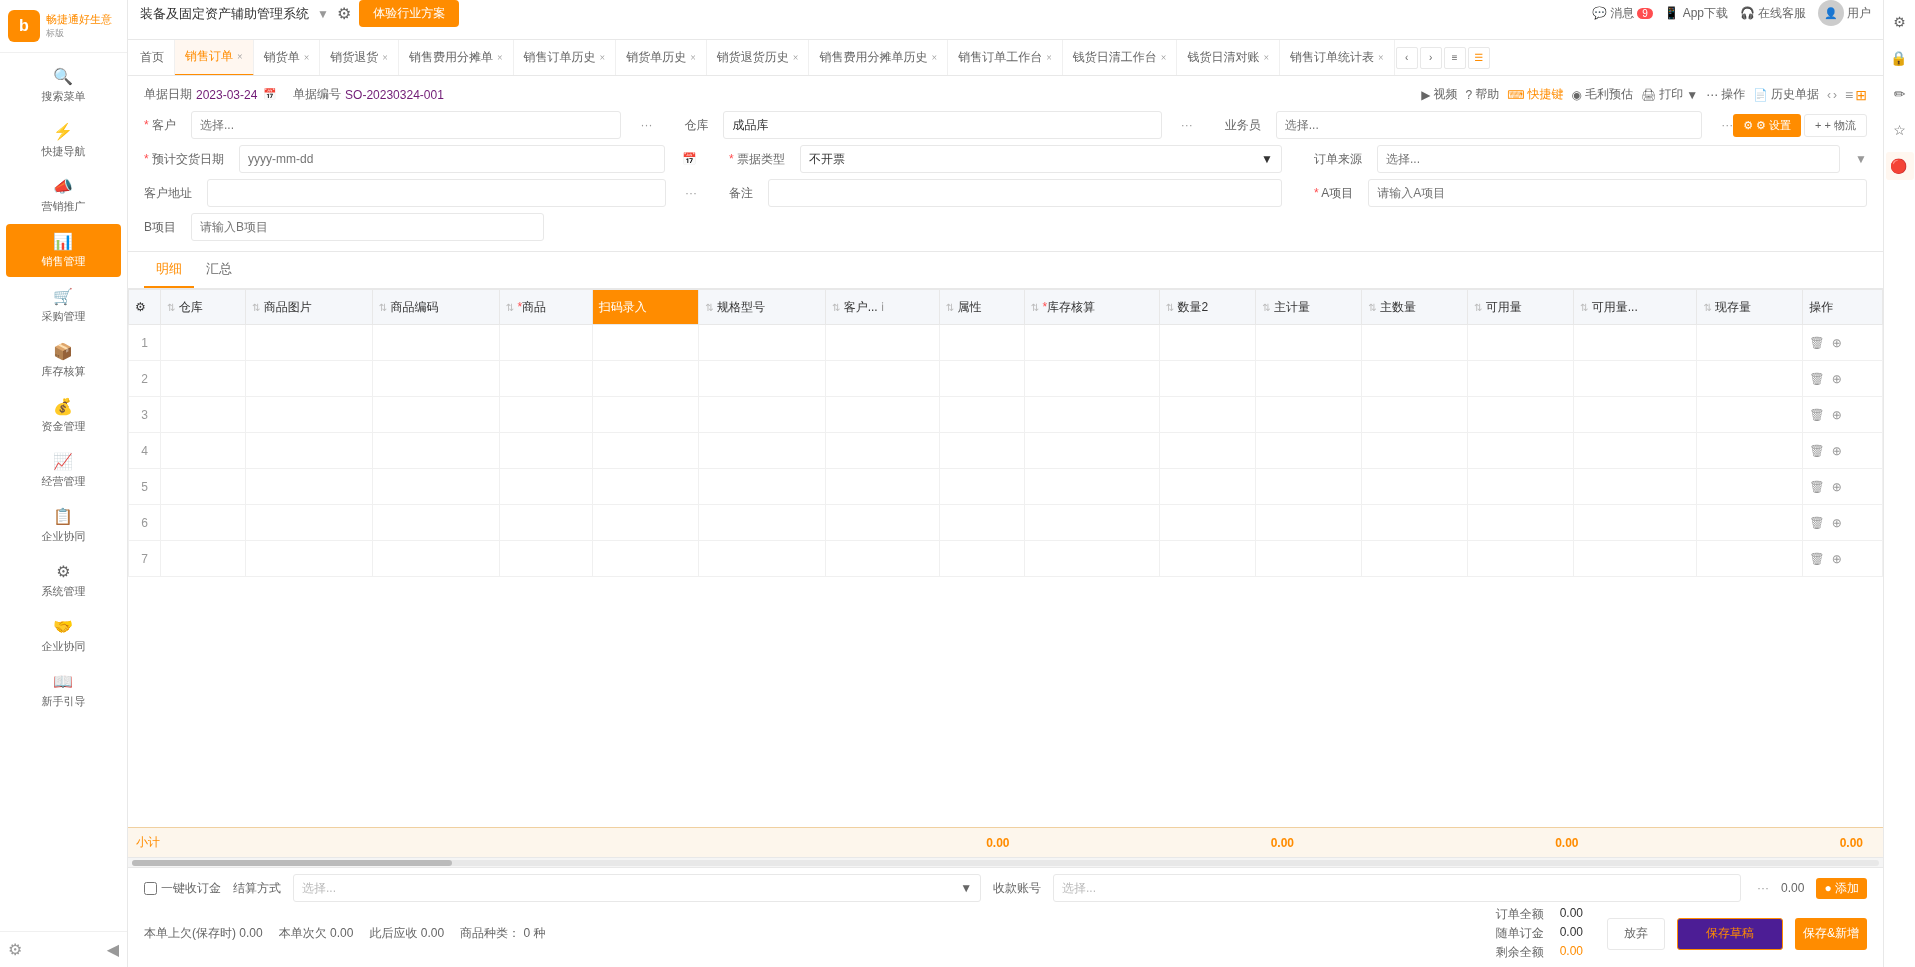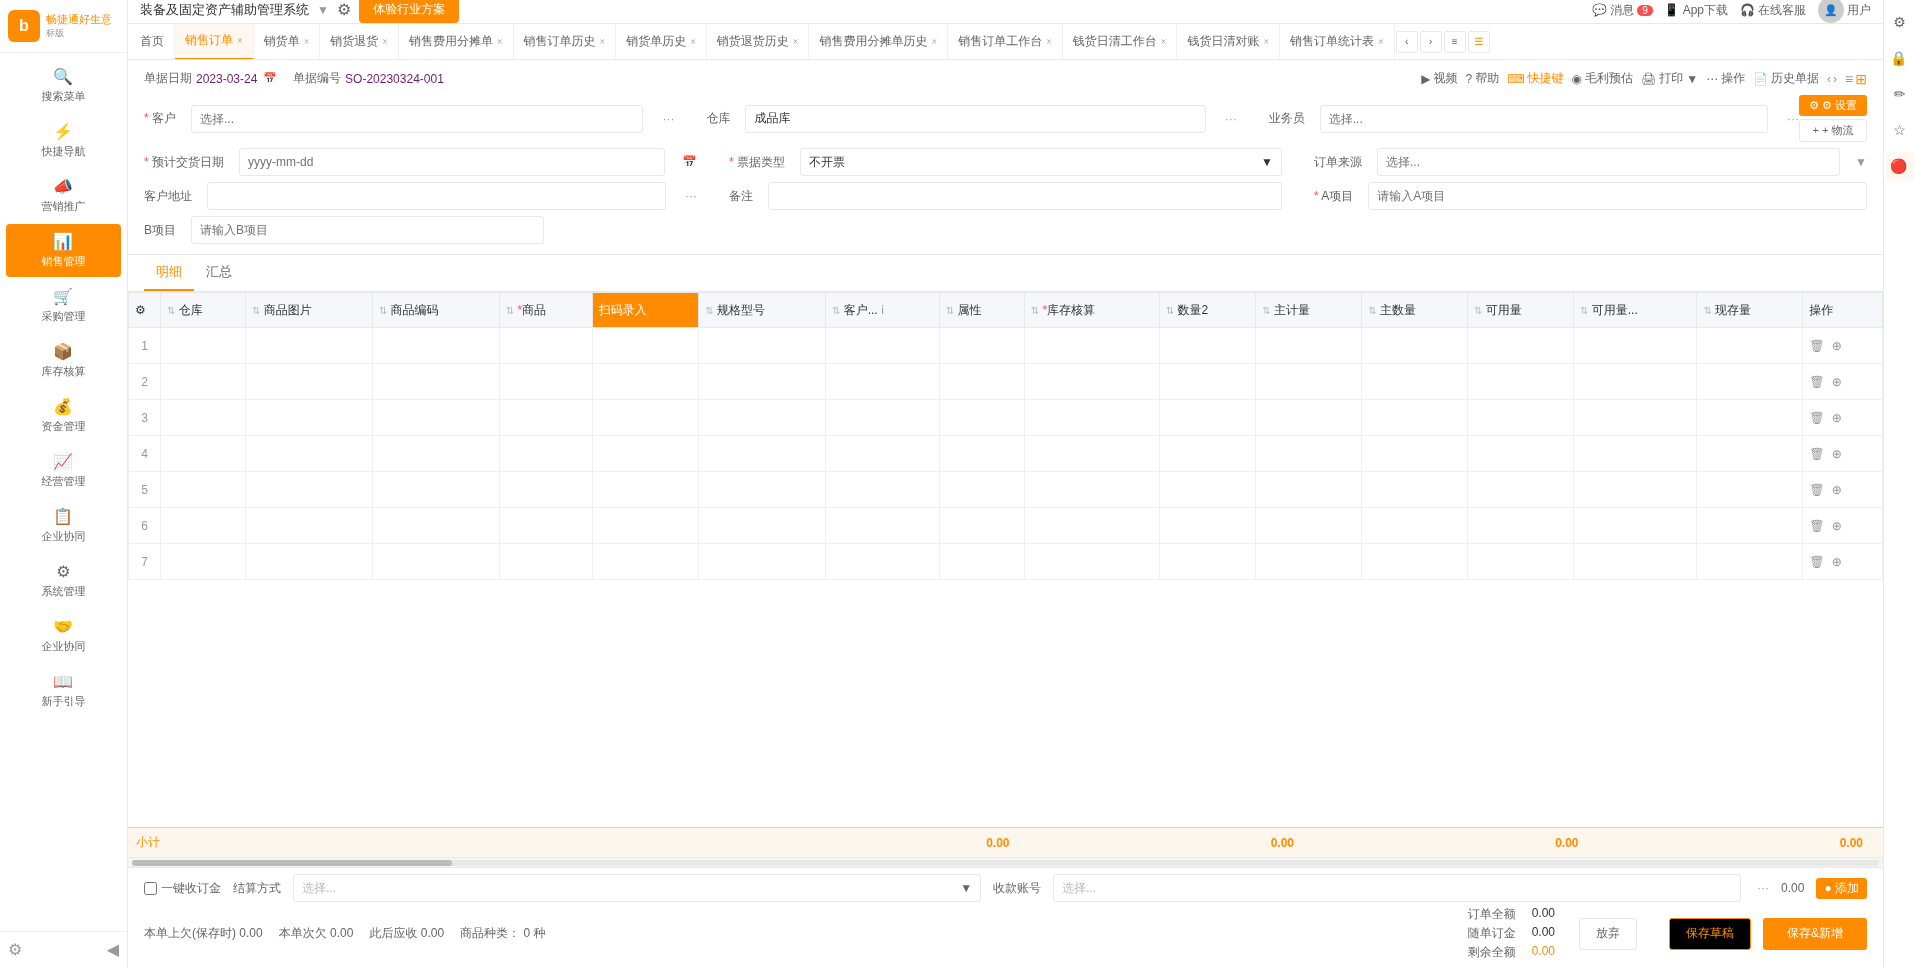--- a/index.html
+++ b/index.html
@@ -27,7 +27,7 @@
     .main-content { flex: 1; display: flex; flex-direction: column; overflow: hidden; }
 
     
-    .top-header { height: 24px; background: #fff; display: flex; align-items: flex-end; justify-content: space-between; padding: 0 12px; border-bottom: 1px solid #e8e8e8; flex-shrink: 0; }
+    .top-header { height: 40px; background: #fff; display: flex; align-items: flex-start; justify-content: space-between; padding: 0 12px; border-bottom: 1px solid #e8e8e8; flex-shrink: 0; }
     .top-header-left { display: flex; align-items: center; gap: 8px; }
     .app-title { font-size: 13px; color: #333; font-weight: 500; }
     .top-header-icons { display: flex; align-items: center; gap: 12px; font-size: 12px; color: #666; }

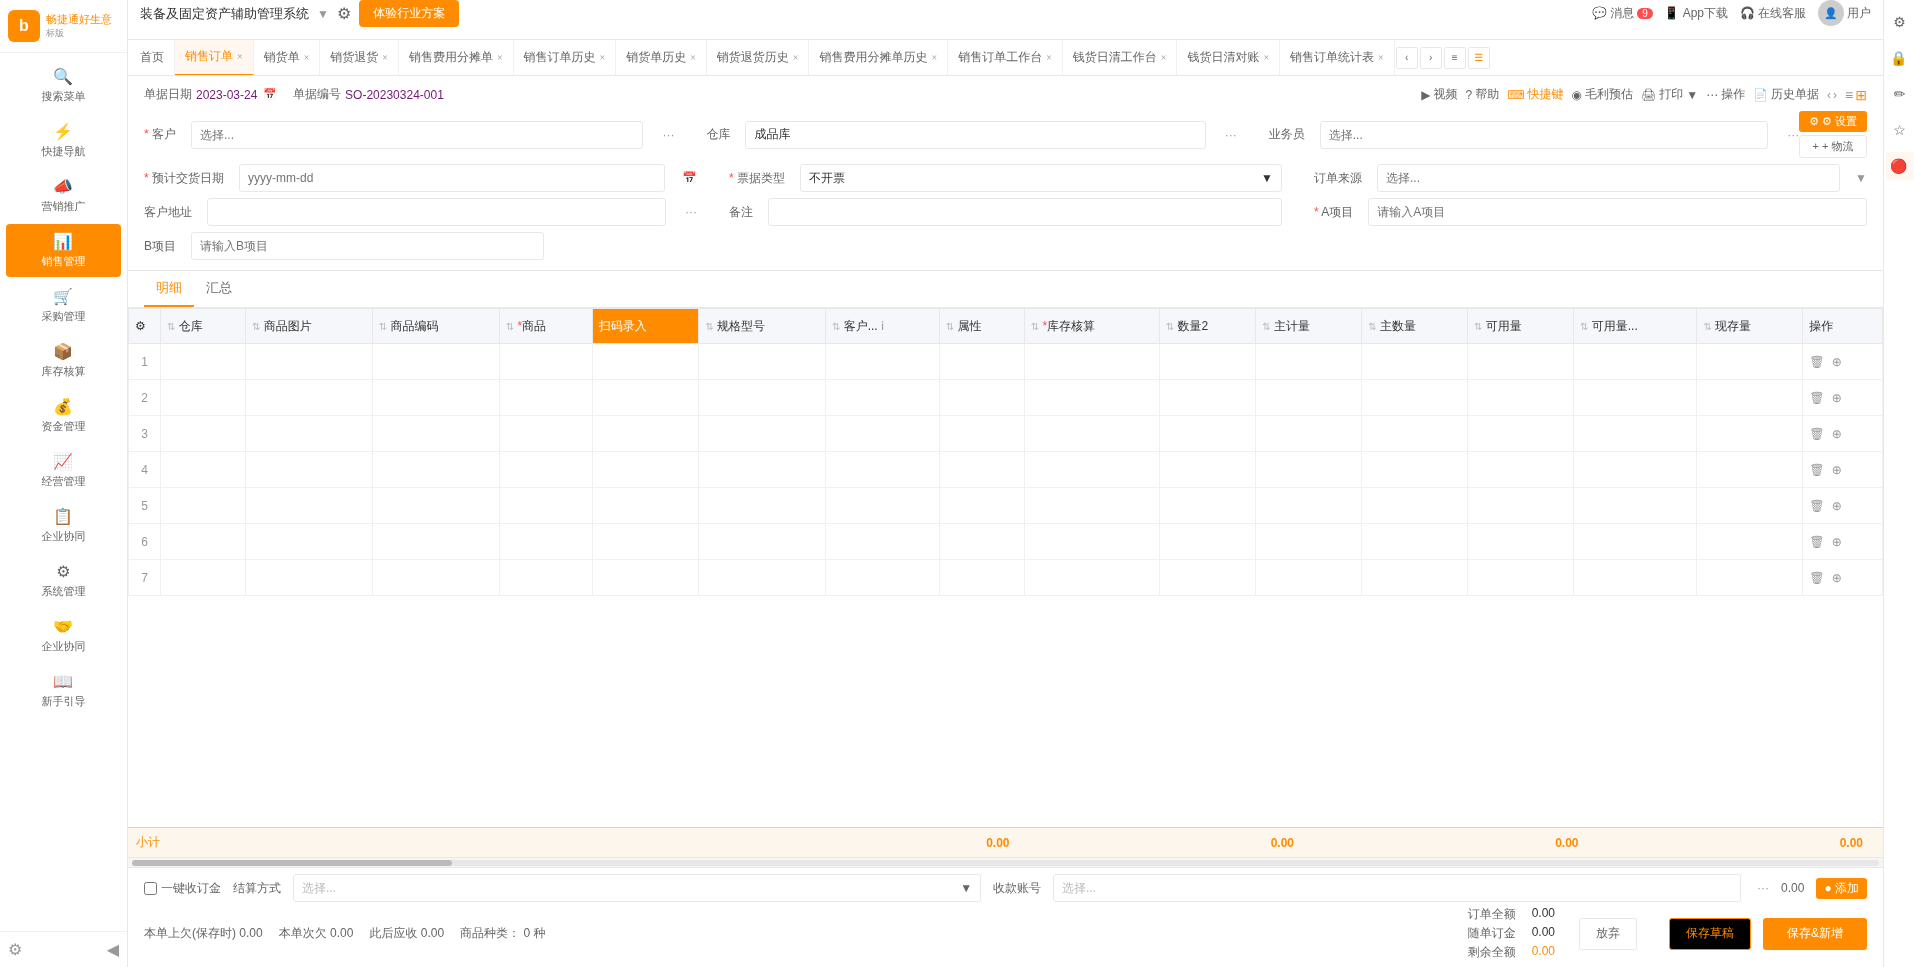--- a/index.html
+++ b/index.html
@@ -348,7 +348,7 @@
             <span class="field-dots">···</span>
           </div>
 
-          <div style="margin-left:auto;display:flex;flex-direction:column;gap:3px;">
+          <div style="margin-left:auto;display:flex;flex-direction:row;gap:3px;">
             <button style="background:#ff8c00;color:white;border:none;padding:3px 10px;border-radius:3px;cursor:pointer;font-size:11px;white-space:nowrap;">⚙ <span>⚙ 设置</span></button>
             <button style="background:#fff;color:#666;border:1px solid #e8e8e8;padding:3px 10px;border-radius:3px;cursor:pointer;font-size:11px;white-space:nowrap;">+ <span>+ 物流</span></button>
           </div>

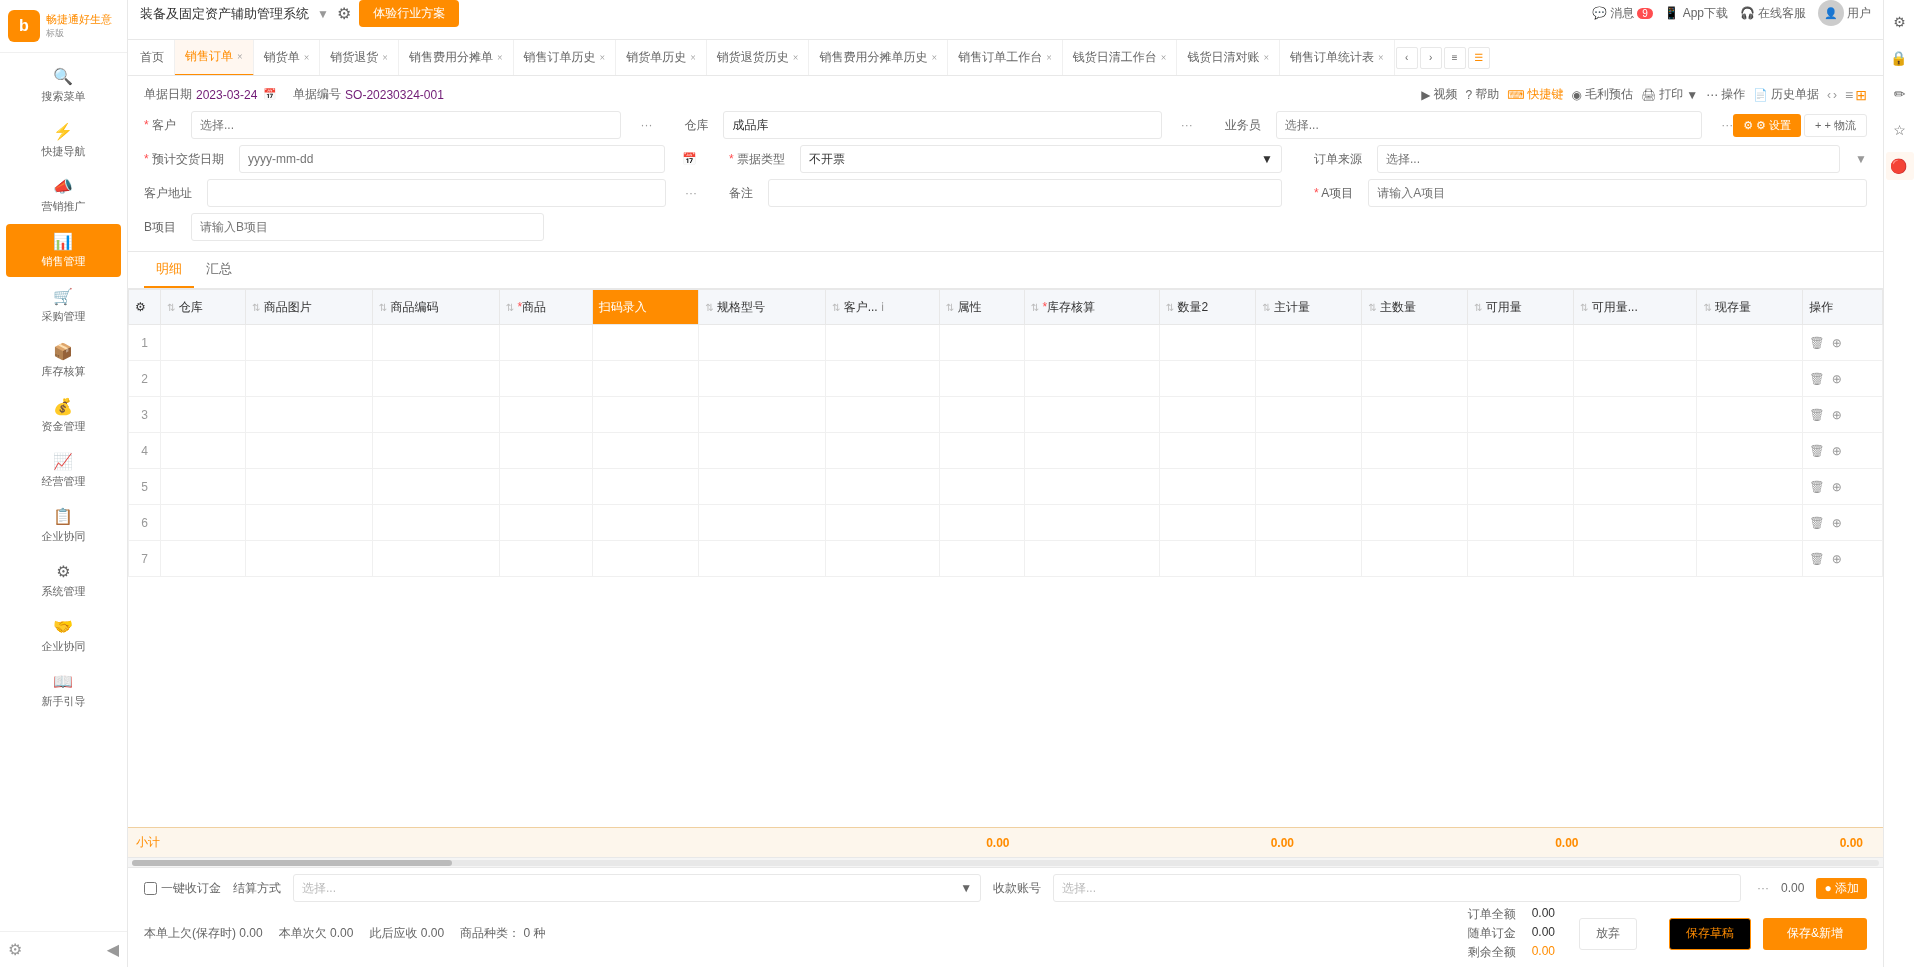--- a/index.html
+++ b/index.html
@@ -96,7 +96,7 @@
     .amount-val { color: #333; font-weight: 500; }
     .amount-val.orange { color: #ff8c00; }
     .btn-discard { height: 32px; padding: 0 16px; border: 1px solid #e8e8e8; background: #fff; border-radius: 3px; cursor: pointer; font-size: 12px; color: #666; }
-    .btn-save-draft { height: 32px; padding: 0 16px; border: 1px solid #ff8c00; background: #000000; border-radius: 3px; cursor: pointer; font-size: 12px; color: #ff8c00; margin-left: 20px; }
+    .btn-save-draft { height: 32px; padding: 0 28px; border: 1px solid #ff8c00; background: #4c1d95; border-radius: 3px; cursor: pointer; font-size: 12px; color: #ff8c00; }
     .btn-save-new { height: 32px; padding: 0 24px; background: #ff8c00; border: none; border-radius: 3px; cursor: pointer; font-size: 12px; color: white; }
 
     

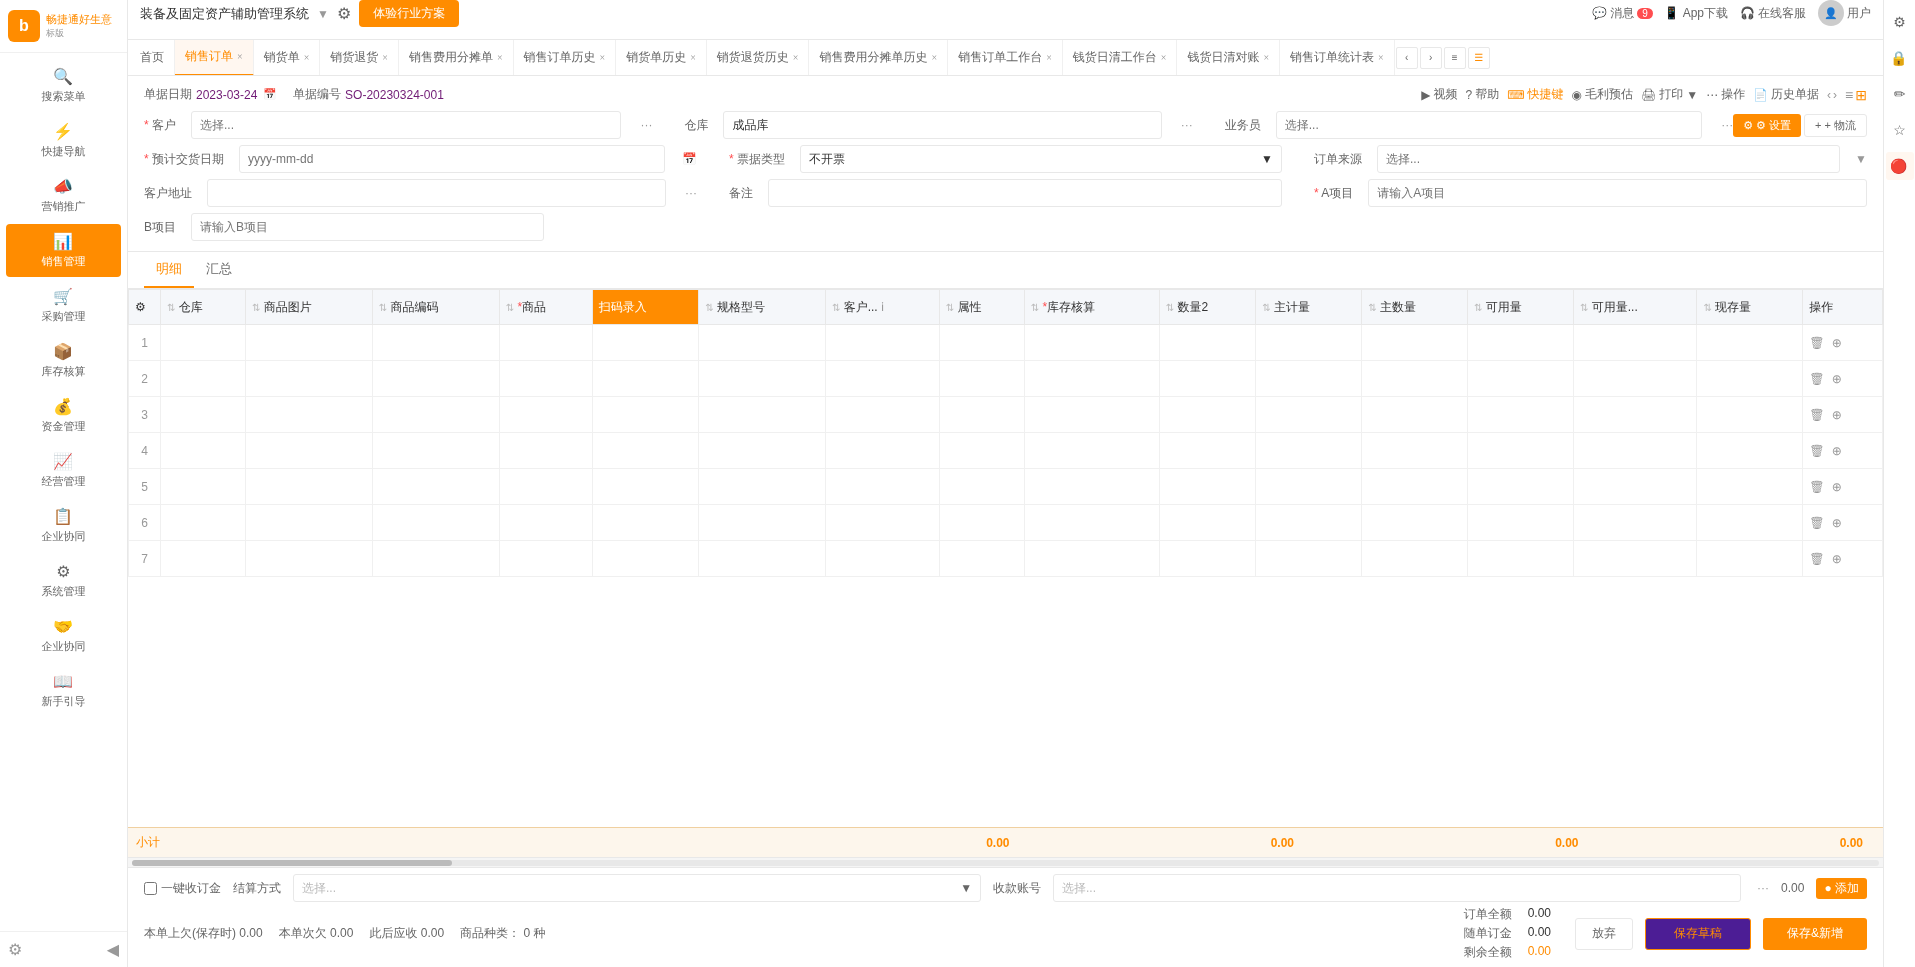--- a/index.html
+++ b/index.html
@@ -97,7 +97,7 @@
     .amount-val.orange { color: #ff8c00; }
     .btn-discard { height: 32px; padding: 0 16px; border: 1px solid #e8e8e8; background: #fff; border-radius: 3px; cursor: pointer; font-size: 12px; color: #666; }
     .btn-save-draft { height: 32px; padding: 0 28px; border: 1px solid #ff8c00; background: #4c1d95; border-radius: 3px; cursor: pointer; font-size: 12px; color: #ff8c00; }
-    .btn-save-new { height: 32px; padding: 0 24px; background: #ff8c00; border: none; border-radius: 3px; cursor: pointer; font-size: 12px; color: white; }
+    .btn-save-new { height: 32px; padding: 0 8px; background: #ff8c00; border: none; border-radius: 3px; cursor: pointer; font-size: 12px; color: white; }
 
     
     .right-sidebar { width: 32px; background: #fff; border-left: 1px solid #e8e8e8; display: flex; flex-direction: column; align-items: center; padding: 8px 0; gap: 8px; flex-shrink: 0; }

